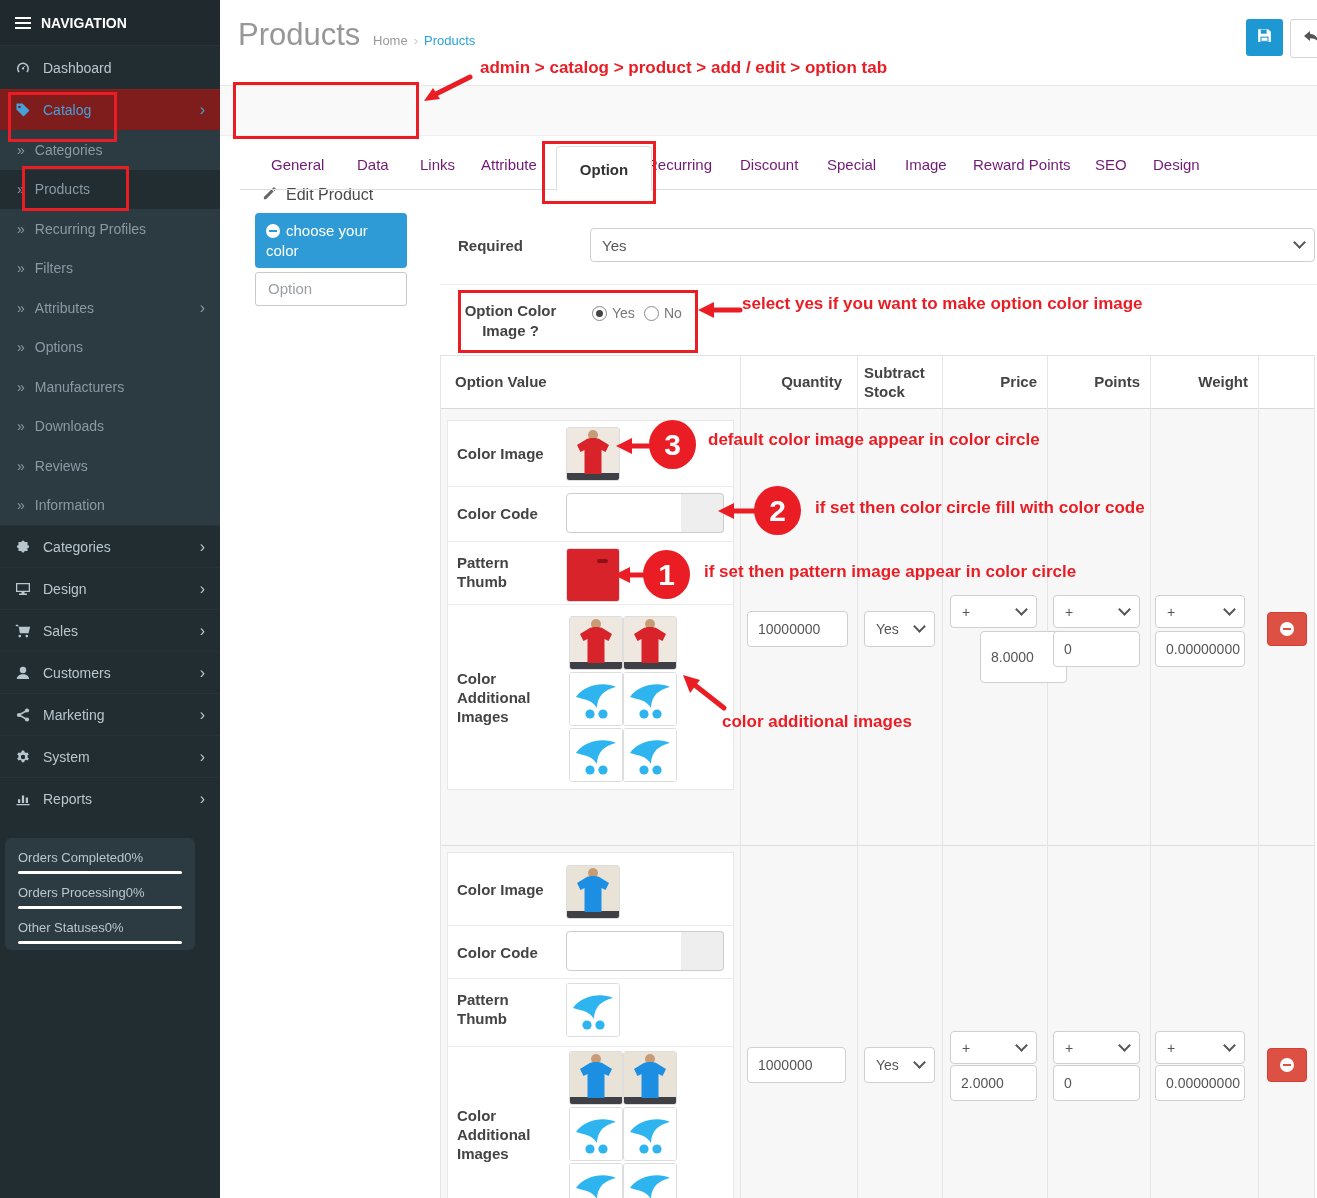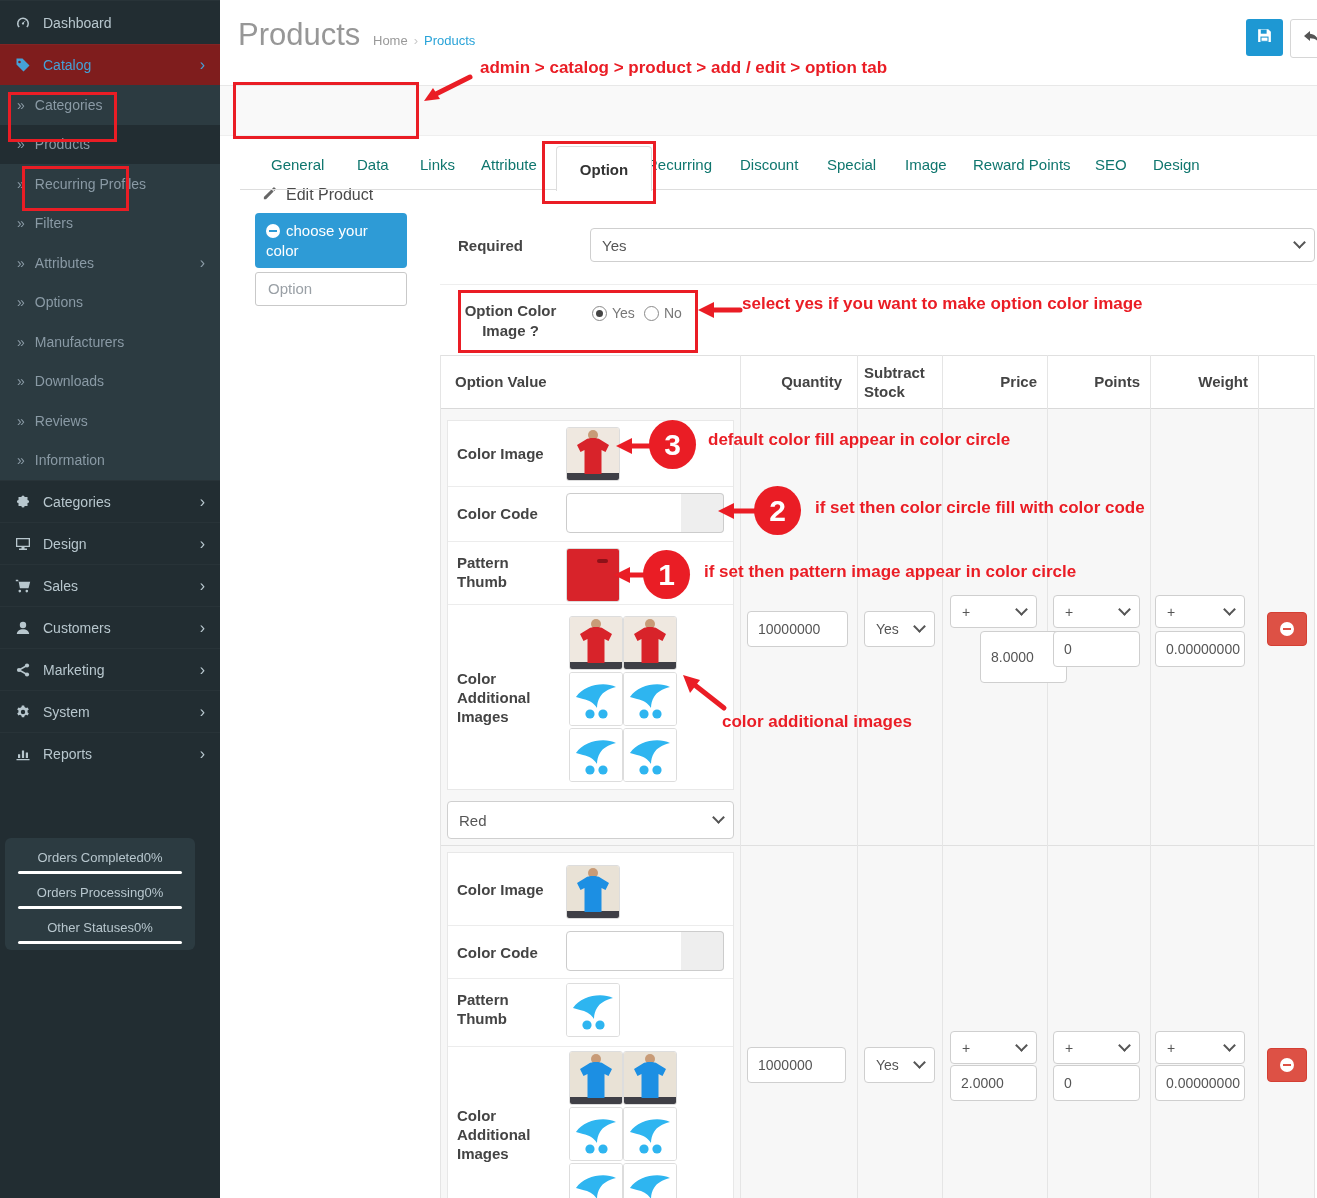--- a/index.html
+++ b/index.html
@@ -136,6 +136,14 @@
 <div class="canvas">
 
   <aside class="sidebar">
+    <div class="nav-header">
+      <span class="burger">
+          <i></i>
+          <i></i>
+          <i></i>
+        </span>
+      <span>NAVIGATION</span>
+    </div>
     <div class="nav-item h43">
       <span class="icn">
           <svg viewBox="0 0 16 16">

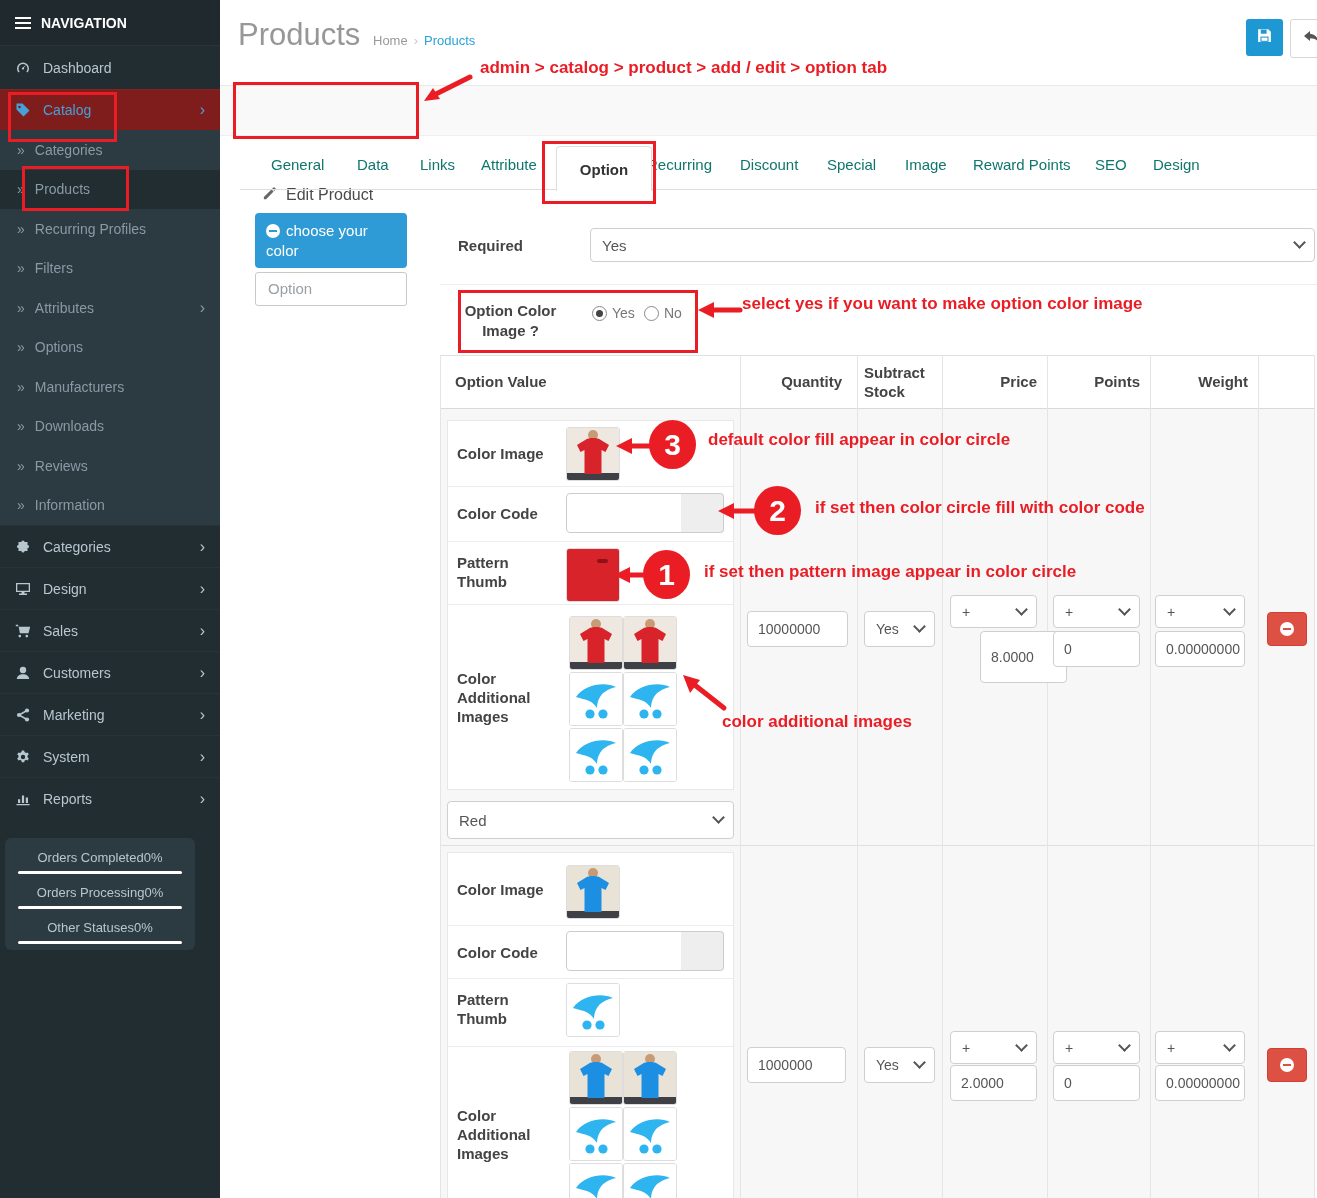--- a/index.html
+++ b/index.html
@@ -43,7 +43,7 @@
   .panelhead{position:absolute;left:0;top:86px;width:1097px;height:49px;background:#f9f9f9;border-bottom:1px solid #efefef;}
   .panel-title{position:absolute;left:42px;top:100px;font-size:16px;color:#4a4a4a;display:flex;align-items:flex-start;}
   .panel-title svg{margin-right:9px;}
-  .tab{position:absolute;top:141px;height:48px;line-height:48px;font-size:15px;color:#0f766e;cursor:pointer;white-space:nowrap;}
+  .tab{position:absolute;top:141px;height:48px;line-height:48px;font-size:15px;color:#701a75;cursor:pointer;white-space:nowrap;}
   .tabline{position:absolute;left:20px;top:189px;width:1077px;border-top:1px solid #ddd;}
   .tab-active{position:absolute;left:336px;top:146px;width:94px;height:44px;background:#fff;
     border:1px solid #ddd;border-bottom:none;border-radius:4px 4px 0 0;z-index:2;display:flex;

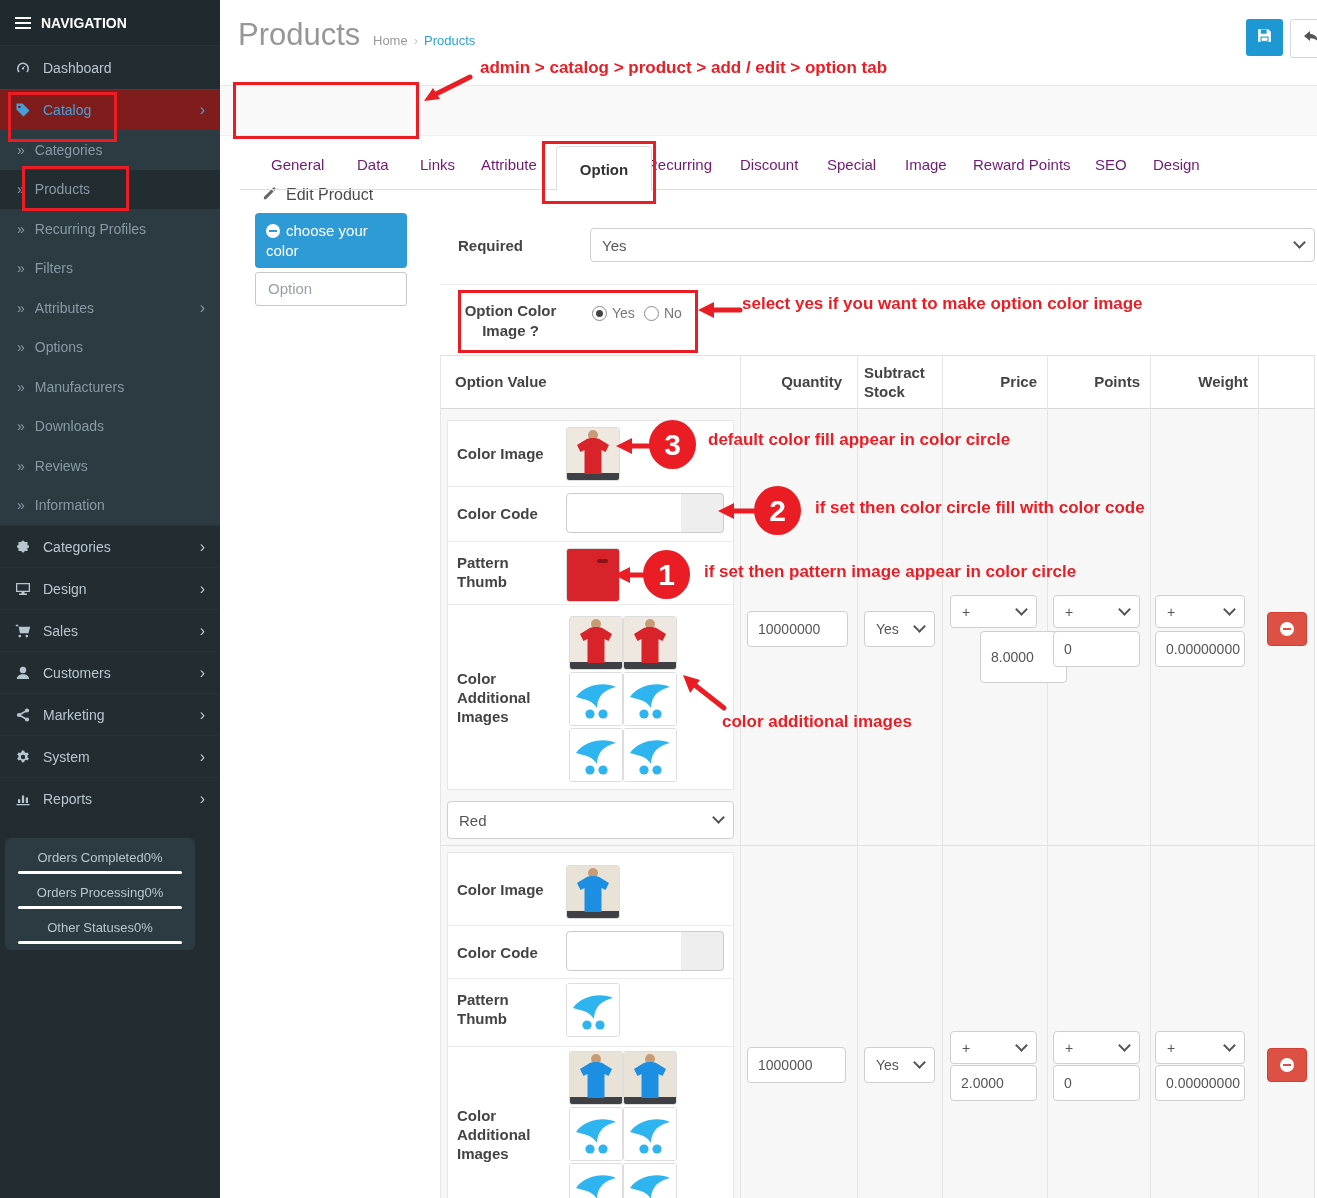--- a/index.html
+++ b/index.html
@@ -508,7 +508,7 @@
 
   <div class="note" style="left:480px;top:58px">admin &gt; catalog &gt; product &gt; add / edit &gt; option tab</div>
   <div class="note" style="left:742px;top:294px">select yes if you want to make option color image</div>
-  <div class="note" style="left:708px;top:430px">default color fill appear in color circle</div>
+  <div class="note" style="left:708px;top:430px">default color image appear in color circle</div>
   <div class="note" style="left:815px;top:498px">if set then color circle fill with color code</div>
   <div class="note" style="left:704px;top:562px">if set then pattern image appear in color circle</div>
   <div class="note" style="left:722px;top:712px">color additional images</div>

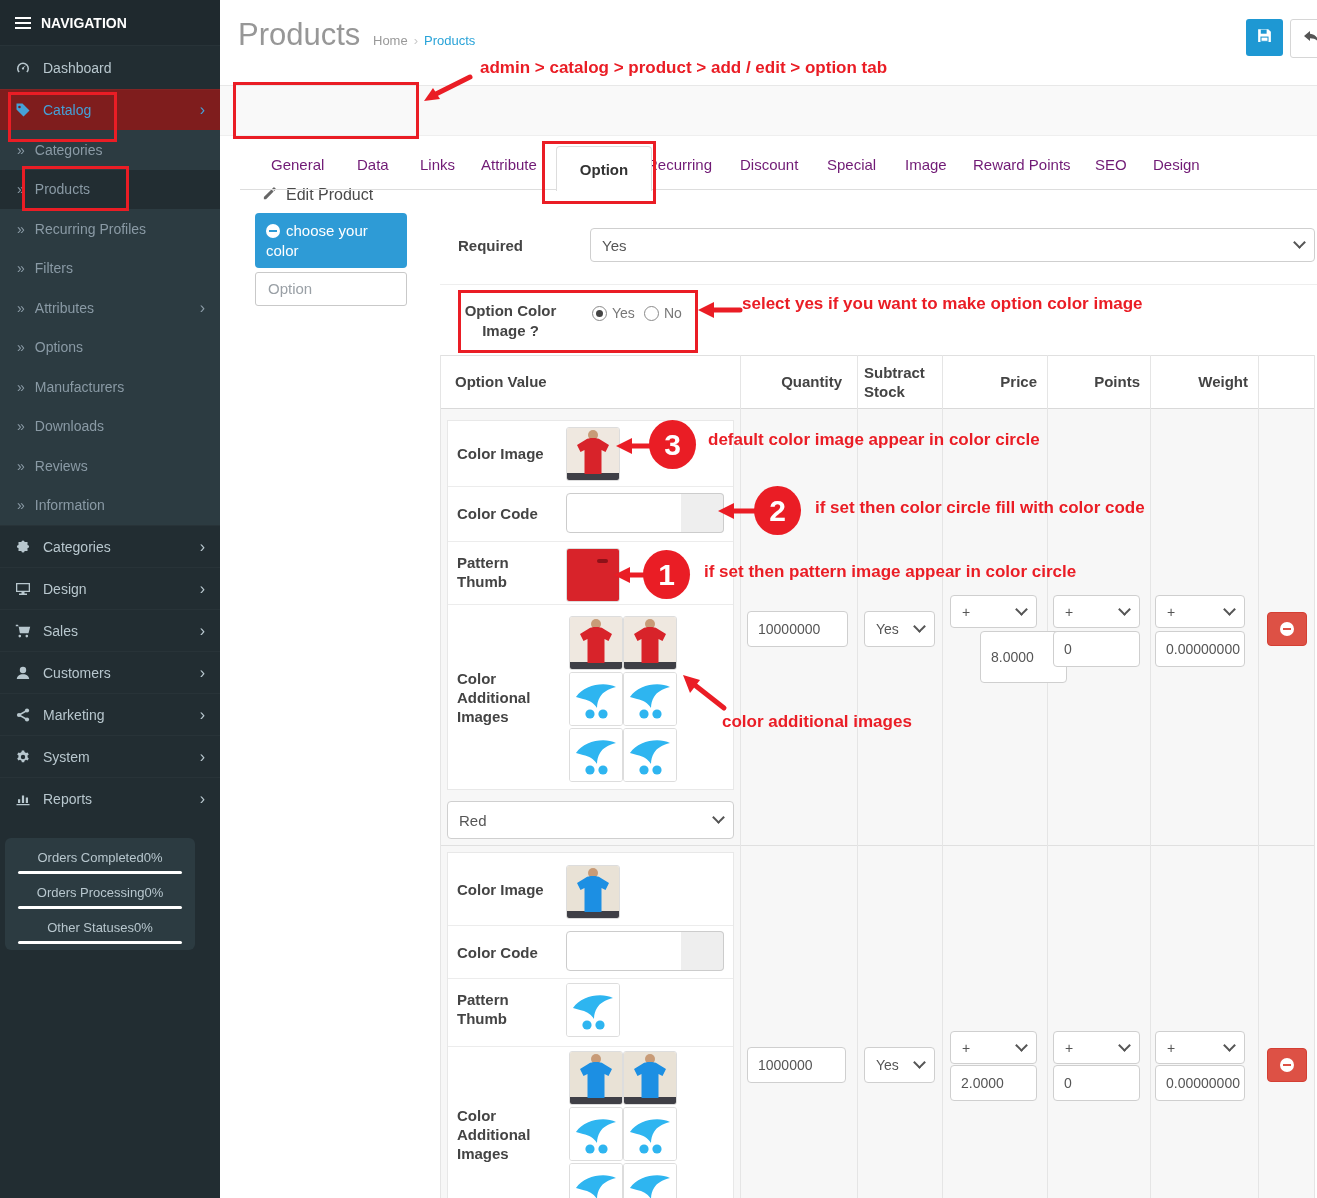--- a/index.html
+++ b/index.html
@@ -427,7 +427,6 @@
         </div>
       </div>
 
-      <div class="sel" style="position:absolute;left:7px;top:446px;width:287px;height:38px;font-size:15px">Red</div>
 
       <div class="inp" style="left:307px;top:256px;width:101px;height:36px">10000000</div>
       <div class="sel" style="position:absolute;left:424px;top:256px;width:71px;height:36px">Yes</div>

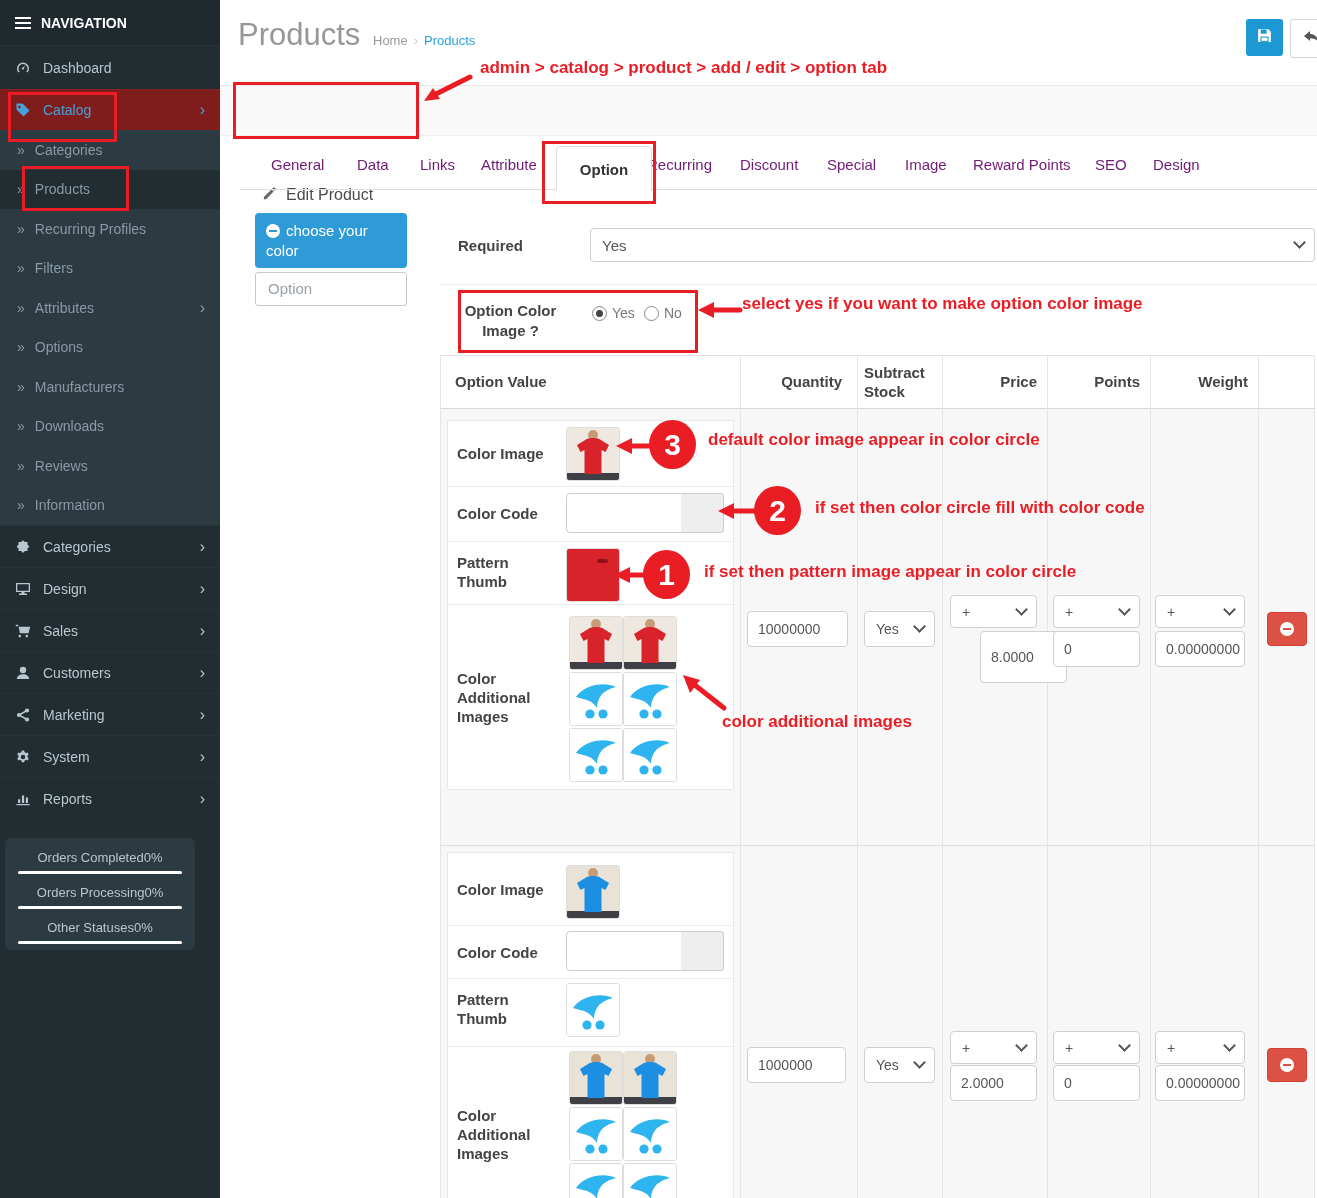--- a/index.html
+++ b/index.html
@@ -27,7 +27,7 @@
   .stats{position:absolute;left:5px;top:838px;width:190px;height:112px;background:#2c3b41;
     border-radius:6px;padding:1px 13px;box-sizing:border-box;}
   .stat-row{margin-top:11px;}
-  .stat-line{display:flex;justify-content:center;color:#b8c7ce;font-size:13px;}
+  .stat-line{display:flex;justify-content:flex-start;color:#b8c7ce;font-size:13px;}
   .stat-bar{height:3px;background:#fff;margin-top:6px;border-radius:2px;}
   
   .main{position:absolute;left:220px;top:0;width:1097px;height:1198px;background:#fff;}

